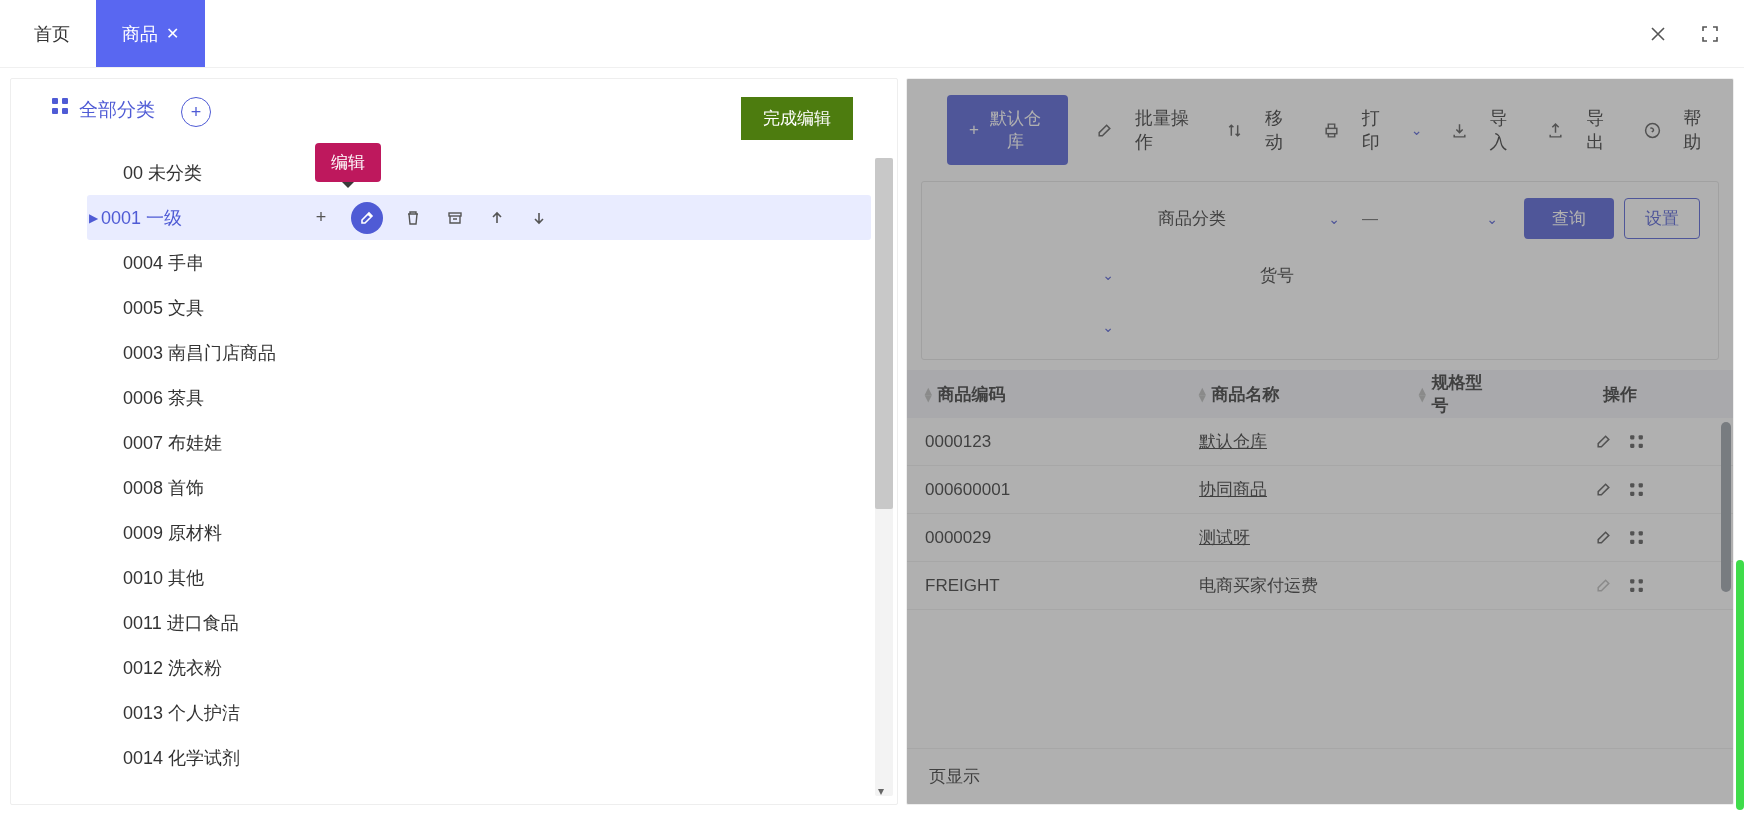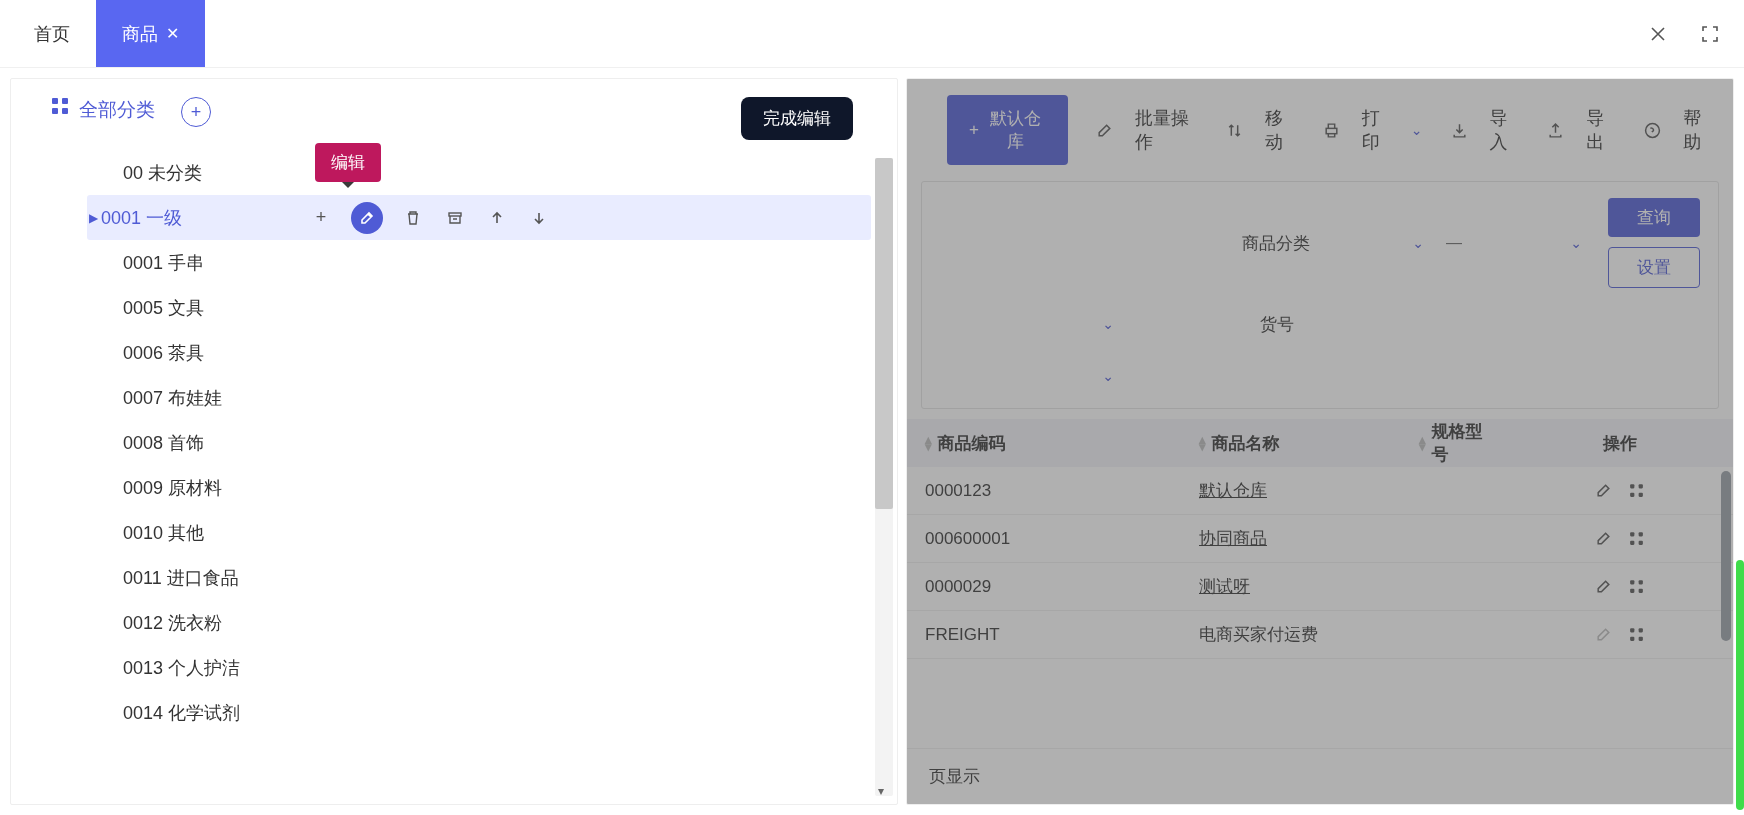--- a/index.html
+++ b/index.html
@@ -22,7 +22,7 @@
 .grid-icon { color: #4f5bd5; margin-right: 10px; display: inline-flex; }
 .all-cat { color: #4f5bd5; font-size: 19px; cursor: pointer; }
 .add-circle { margin-left: 26px; width: 30px; height: 30px; border: 1.5px solid #4f5bd5; border-radius: 50%; display: flex; align-items: center; justify-content: center; color: #4f5bd5; font-size: 18px; cursor: pointer; }
-.done-btn { margin-left: auto; background: #0f172a; color: #fff; border: none; padding: 10px 22px; border-radius: 8px; font-size: 17px; cursor: pointer; margin-right: 20px; }
+.done-btn { margin-left: auto; background: #4d7c0f; color: #fff; border: none; padding: 10px 22px; border-radius: 0; font-size: 17px; cursor: pointer; margin-right: 20px; }
 
 .cat-list { flex: 1; overflow: hidden; position: relative; padding-left: 86px; }
 .scroll-track { position: absolute; right: 4px; top: 8px; width: 18px; bottom: 8px; background: #f3f3f3; border-radius: 2px; }

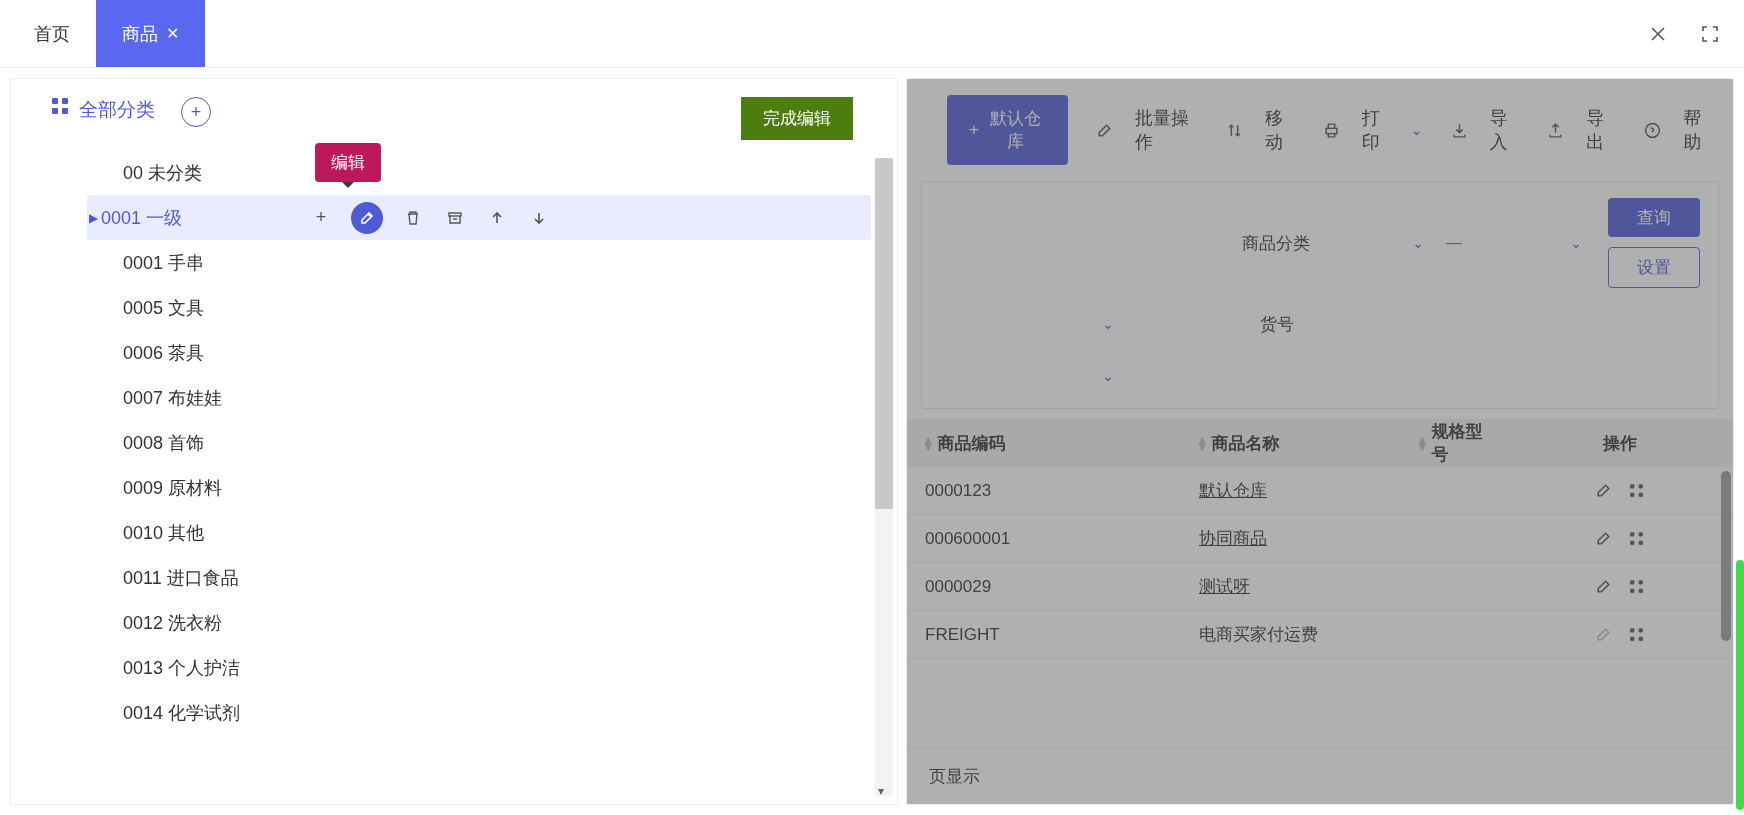--- a/index.html
+++ b/index.html
@@ -61,7 +61,7 @@
 .dash { color: #666; margin: 0 6px; }
 .qbtn { background: #4f5bd5; color: #fff; border: none; padding: 8px 28px; border-radius: 4px; font-size: 17px; cursor: pointer; }
 .sbtn { background: #fff; color: #4f5bd5; border: 1px solid #4f5bd5; padding: 8px 28px; border-radius: 4px; font-size: 17px; cursor: pointer; }
-.right-btns { display: flex; flex-direction: column; gap: 10px; margin-left: auto; }
+.right-btns { display: flex; flex-direction: row; gap: 10px; margin-left: auto; }
 
 
 .tbl-wrap { flex: 1; overflow: hidden; position: relative; }

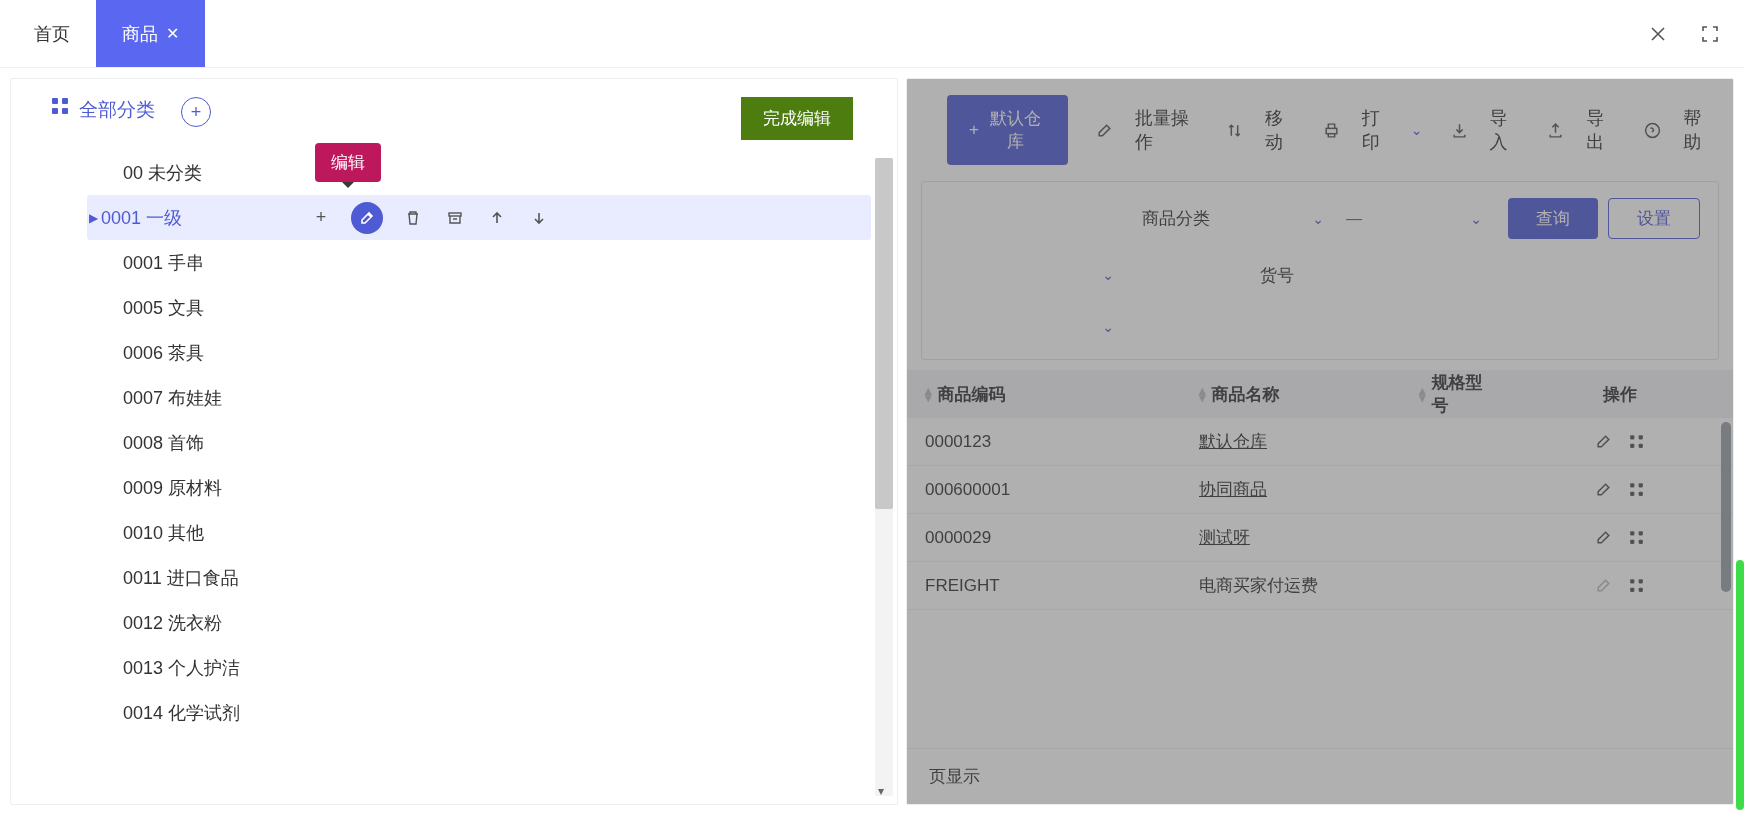--- a/index.html
+++ b/index.html
@@ -60,7 +60,7 @@
 .chev { color: #4f5bd5; font-size: 14px; }
 .dash { color: #666; margin: 0 6px; }
 .qbtn { background: #4f5bd5; color: #fff; border: none; padding: 8px 28px; border-radius: 4px; font-size: 17px; cursor: pointer; }
-.sbtn { background: #fff; color: #4f5bd5; border: 1px solid #4f5bd5; padding: 8px 28px; border-radius: 4px; font-size: 17px; cursor: pointer; }
+.sbtn { background: #fff; color: #4f5bd5; border: 1px solid #4f5bd5; padding: 8px 20px; border-radius: 4px; font-size: 17px; cursor: pointer; }
 .right-btns { display: flex; flex-direction: row; gap: 10px; margin-left: auto; }
 
 

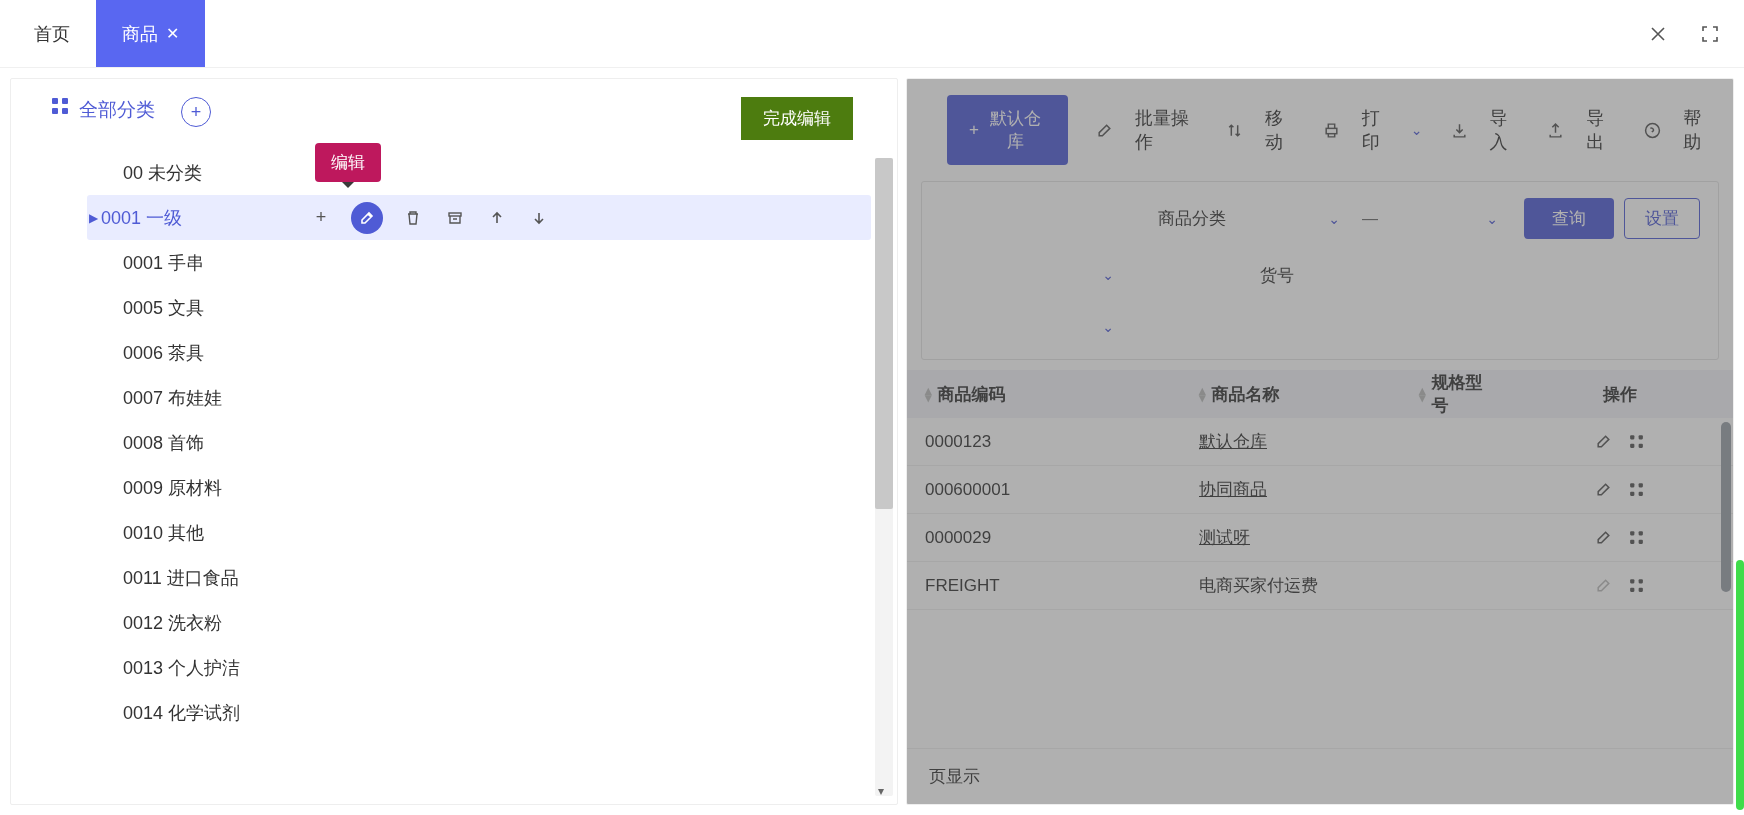--- a/index.html
+++ b/index.html
@@ -170,7 +170,7 @@
       </div>
 
       <div class="cat-item">
-          <span class="cat-item-text">0001 手串</span>
+          <span class="cat-item-text">0004 手串</span>
         </div>
       <div class="cat-item">
           <span class="cat-item-text">0005 文具</span>

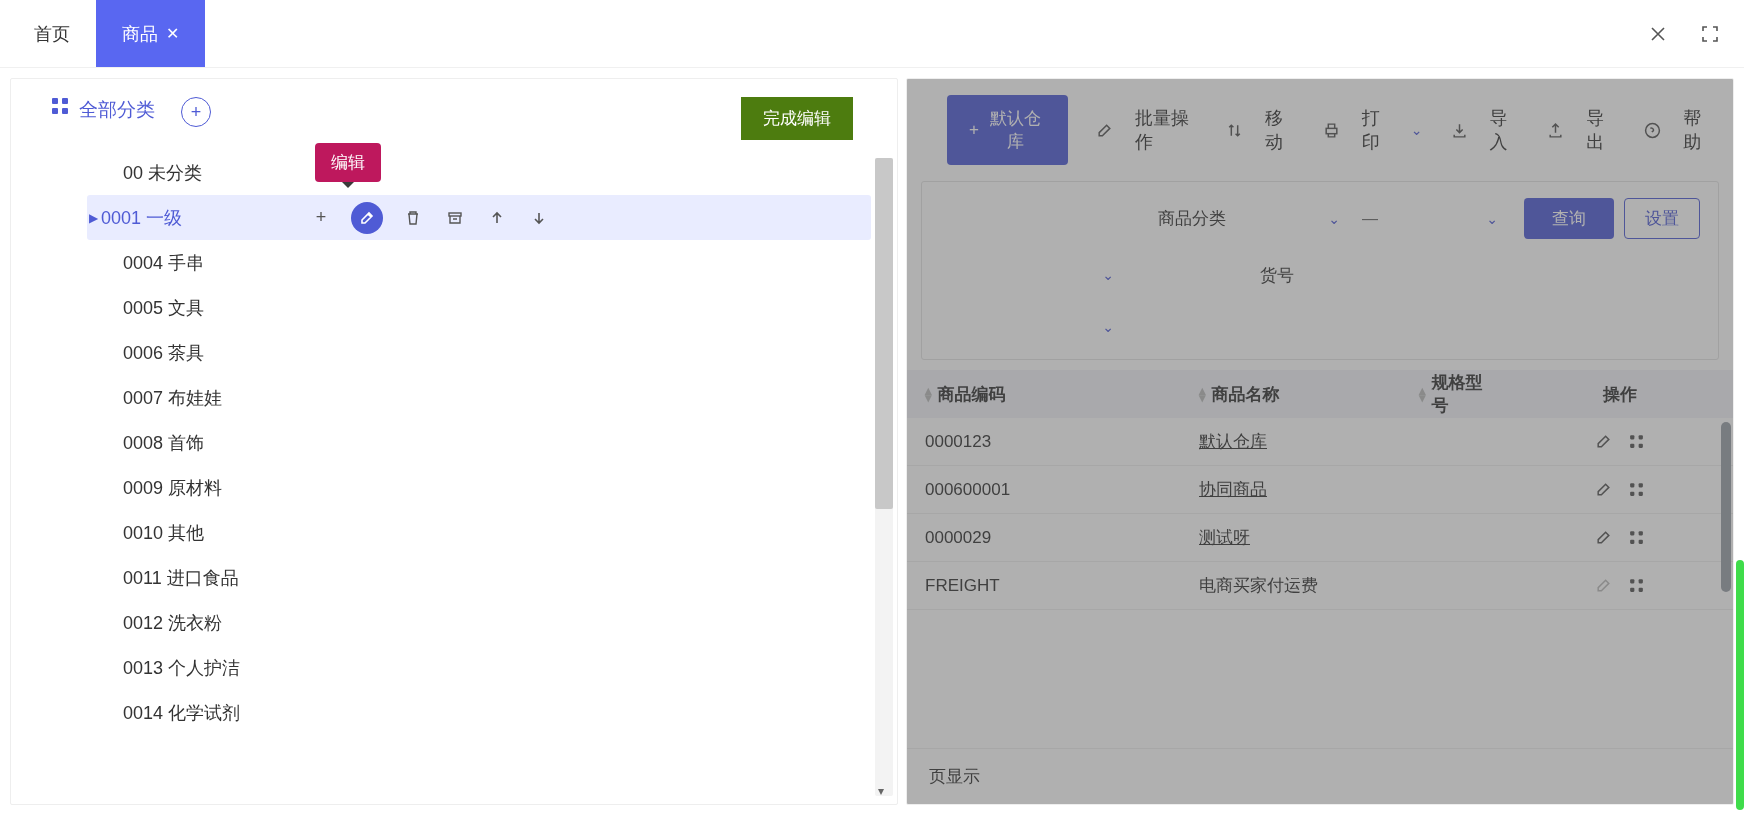--- a/index.html
+++ b/index.html
@@ -176,6 +176,9 @@
           <span class="cat-item-text">0005 文具</span>
         </div>
       <div class="cat-item">
+          <span class="cat-item-text">0003 南昌门店商品</span>
+        </div>
+      <div class="cat-item">
           <span class="cat-item-text">0006 茶具</span>
         </div>
       <div class="cat-item">

